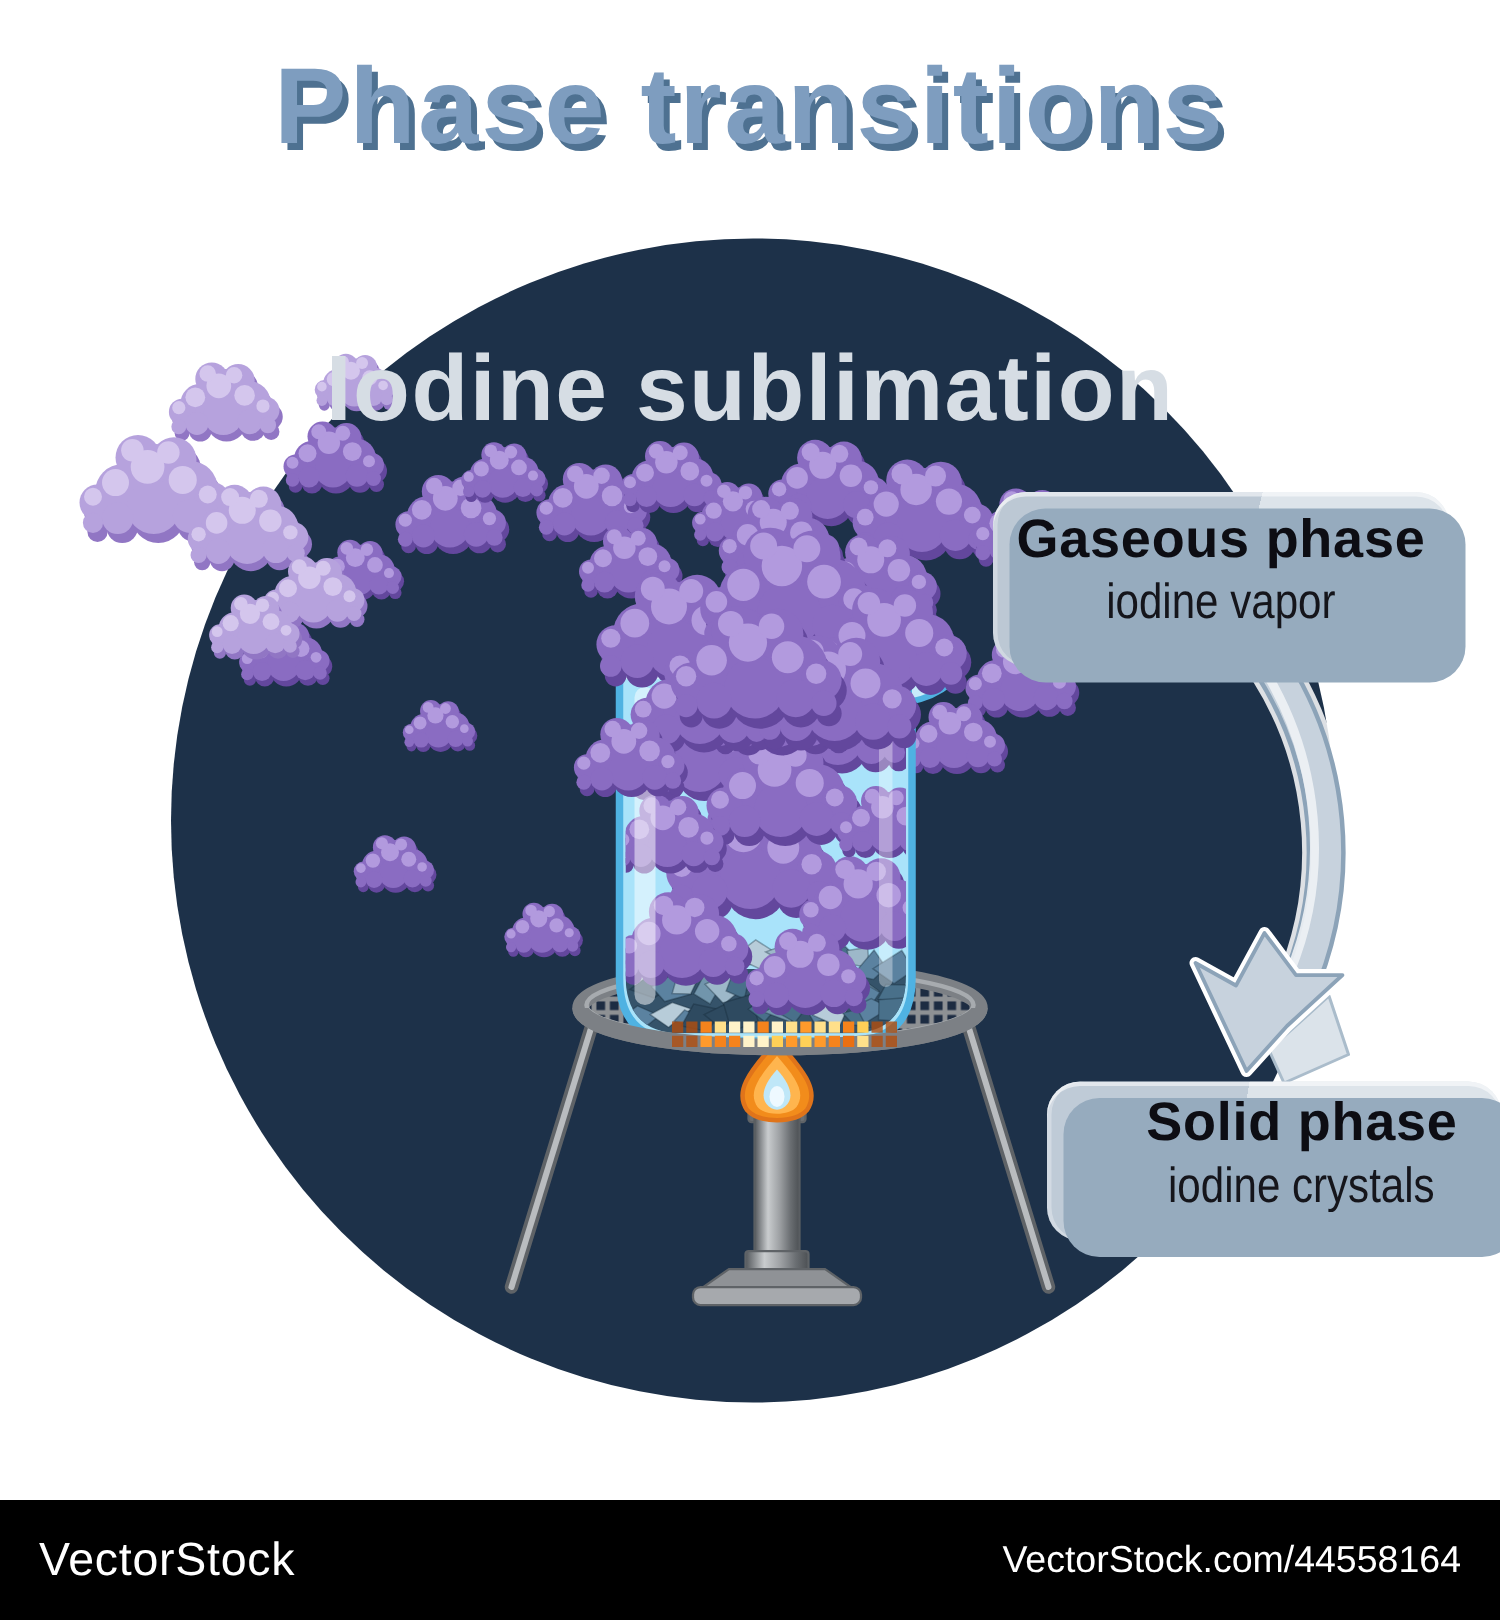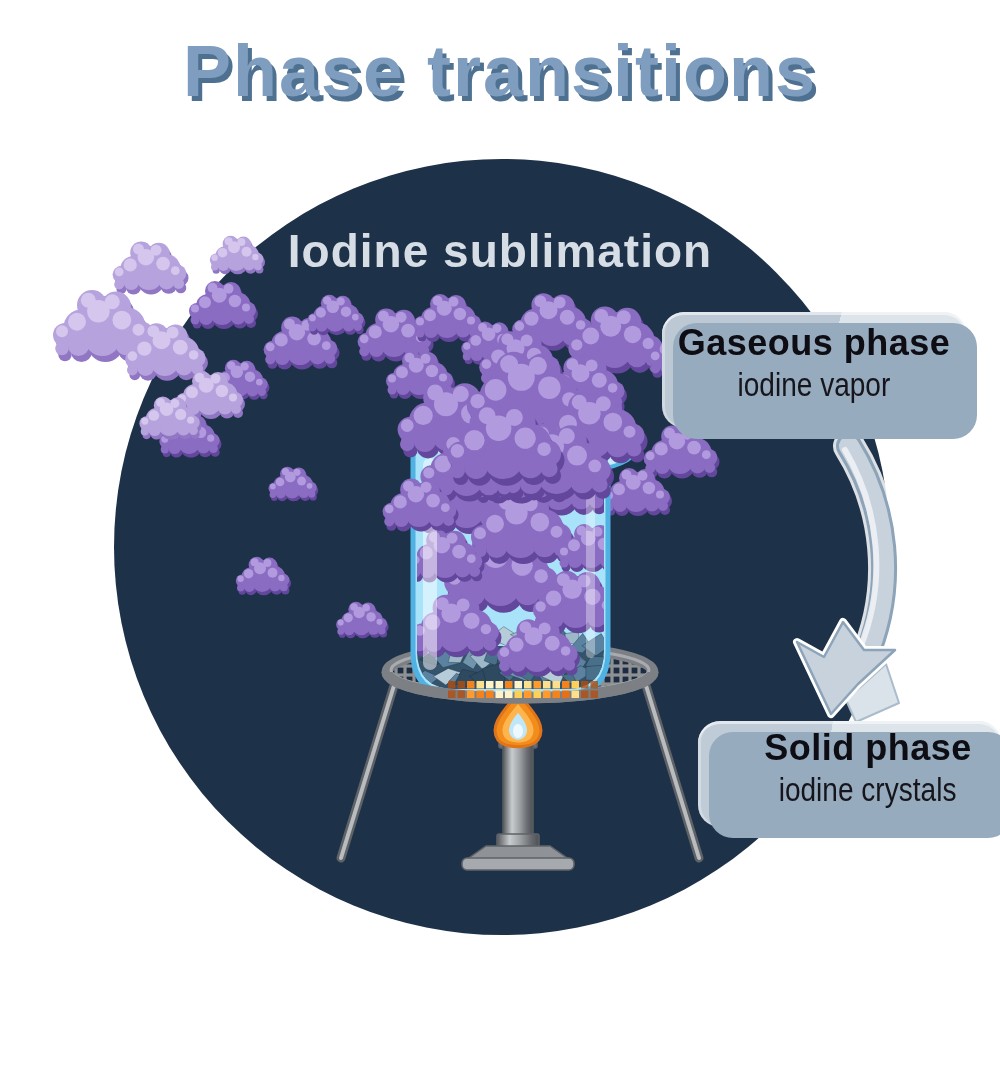--- a/index.html
+++ b/index.html
@@ -17,7 +17,7 @@
   }
   .scene-heading{
     position:absolute;top:224px;left:0;width:100%;text-align:center;
-    font-size:46px;font-weight:700;letter-spacing:1px;
+    font-size:62px;font-weight:700;letter-spacing:1px;
     color:var(--heading-color,#d6dde4);
     z-index:2;
   }

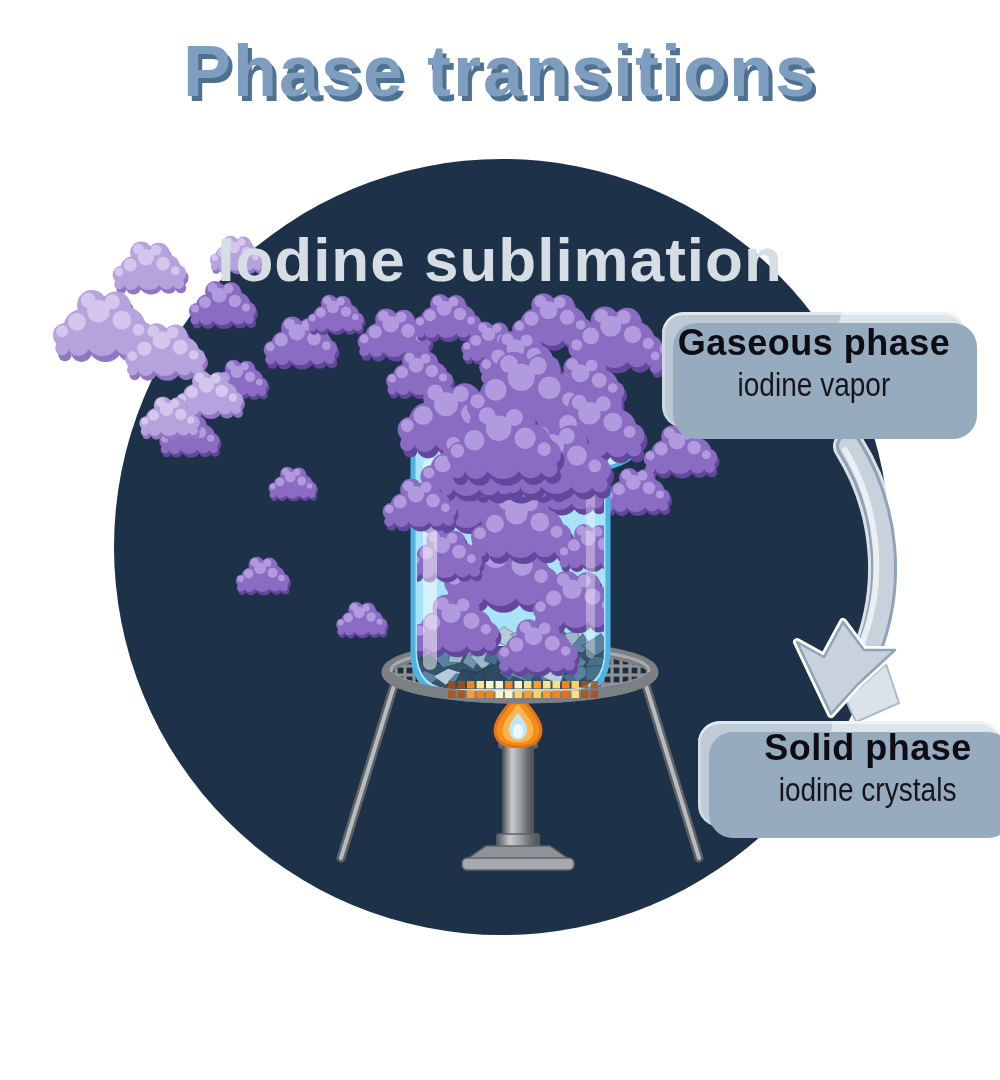--- a/index.html
+++ b/index.html
@@ -30,7 +30,7 @@
   .label h3{margin:10px 0 0;font-size:36px;font-weight:700;color:#0d0d13;letter-spacing:.5px;}
   .label .sub{display:inline-block;font-size:33px;color:#15151b;margin-top:2px;
     transform:scaleX(.85);transform-origin:center;}
-  .label-gaseous{left:662px;top:312px;width:304px;height:116px;
+  .label-gaseous{left:662px;top:328px;width:304px;height:116px;
     background:linear-gradient(104deg,#bcc8d4 0 54%,#dde4ea 54%);text-align:center;}
   .label-solid{left:698px;top:721px;width:266px;height:106px;
     background:linear-gradient(100deg,#bfcbd7 0 42%,#dde4ea 42%);padding-left:37px;}

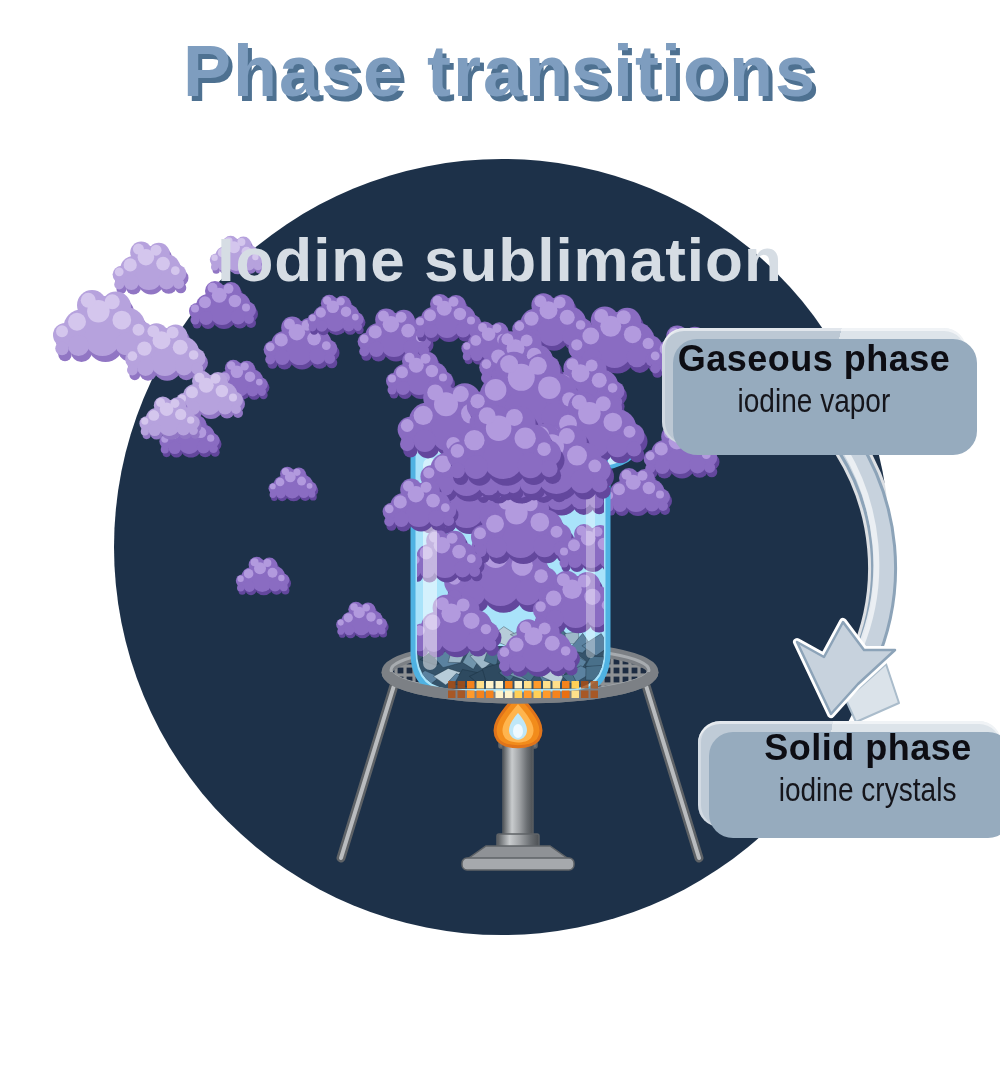--- a/index.html
+++ b/index.html
@@ -1630,6 +1630,10 @@
   </div>
 
 
+  <div class="wm">
+    <span class="wm-left">VectorStock</span>
+    <span class="wm-right">VectorStock.com/44558164</span>
+  </div>
 </div>
 
 </body></html>

